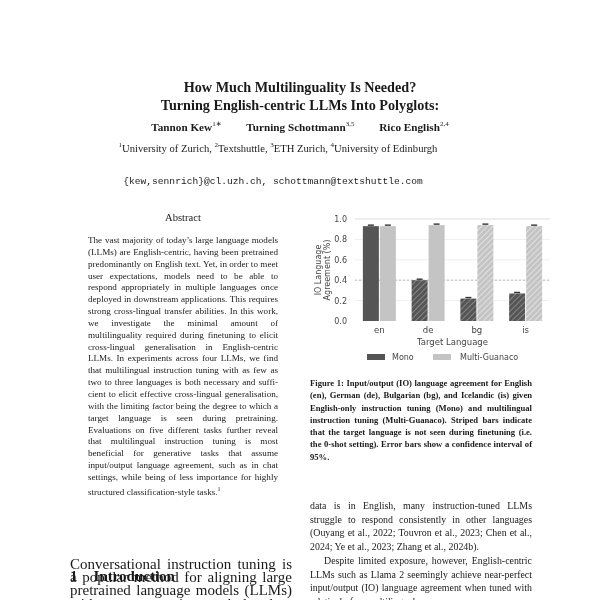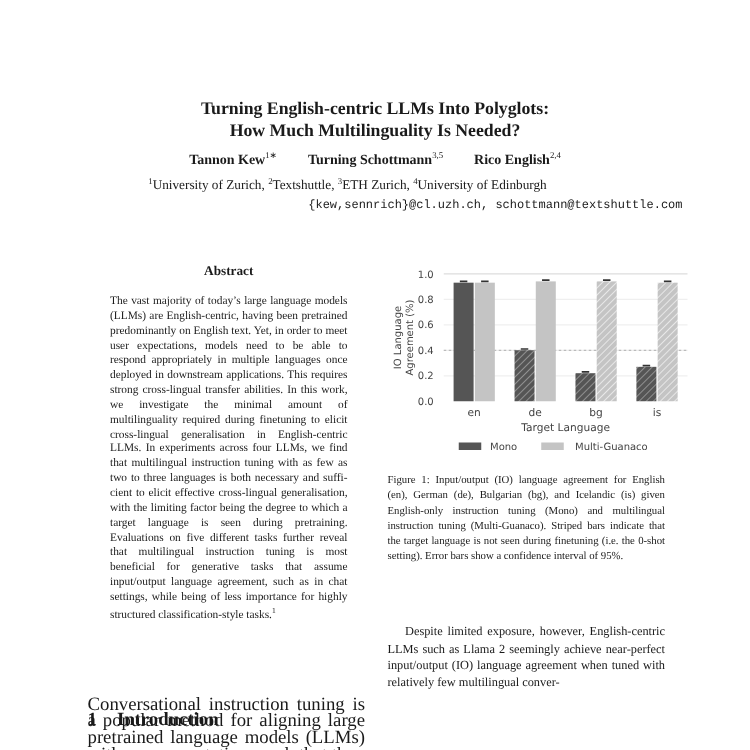--- a/index.html
+++ b/index.html
@@ -37,8 +37,8 @@
 <body>
 
 <div class="title">
+  <div>How Much Multilinguality Is Needed?</div>
   <div>Turning English-centric LLMs Into Polyglots:</div>
-  <div>How Much Multilinguality Is Needed?</div>
 </div>
 
 <div class="authors">

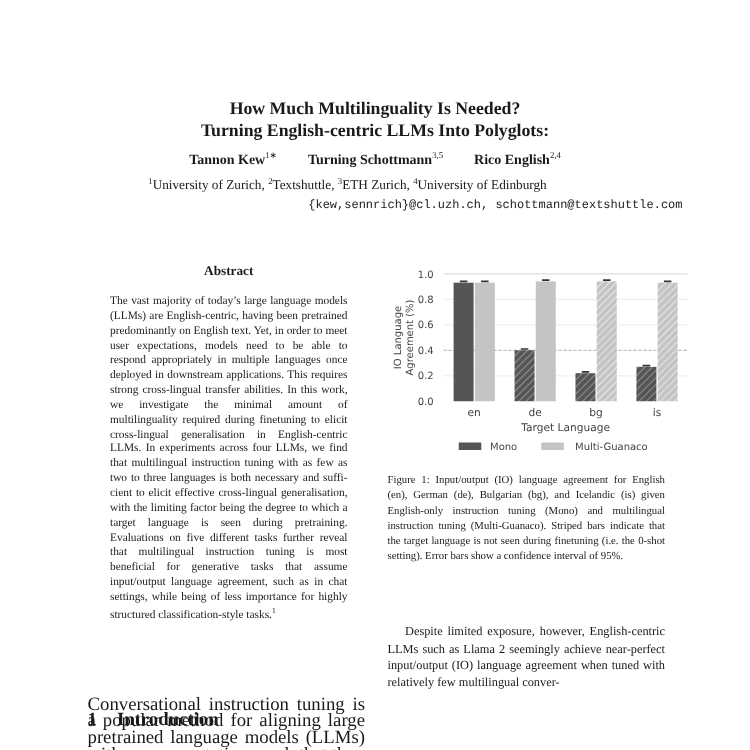--- a/index.html
+++ b/index.html
@@ -14,7 +14,7 @@
   .affil { position: absolute; top: 141px; left: 0; width: 556px; text-align: center;
            font-size: 10.6px; }
   .affil sup { font-size: 7px; }
-  .emails { position: absolute; top: 158px; left: 0; width: 546px; text-align: right;
+  .emails { position: absolute; top: 176px; left: 0; width: 546px; text-align: center;
             font-family: "Liberation Mono", monospace; font-size: 9.6px; }
   .abstract-head { position: absolute; top: 212px; left: 88px; width: 190px;
                    text-align: center; font-weight: bold; font-size: 10.6px; }

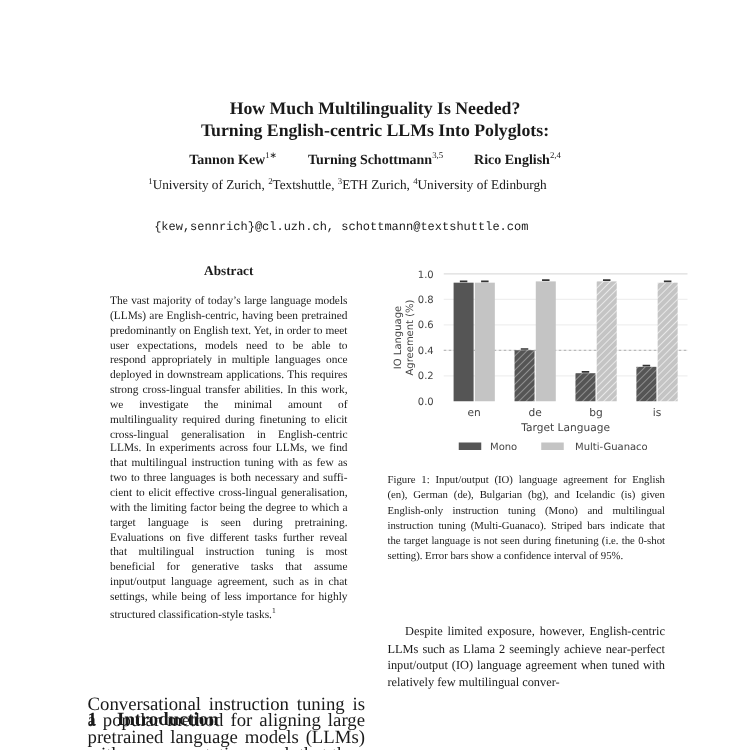--- a/index.html
+++ b/index.html
@@ -17,7 +17,7 @@
   .emails { position: absolute; top: 176px; left: 0; width: 546px; text-align: center;
             font-family: "Liberation Mono", monospace; font-size: 9.6px; }
   .abstract-head { position: absolute; top: 212px; left: 88px; width: 190px;
-                   text-align: center; font-weight: bold; font-size: 10.6px; }
+                   text-align: center; font-weight: normal; font-size: 10.6px; }
   .abstract { position: absolute; top: 235px; left: 88px; width: 190px;
               font-size: 9.1px; line-height: 11.85px; text-align: justify; hyphens: manual; }
   .abstract sup { font-size: 6px; }

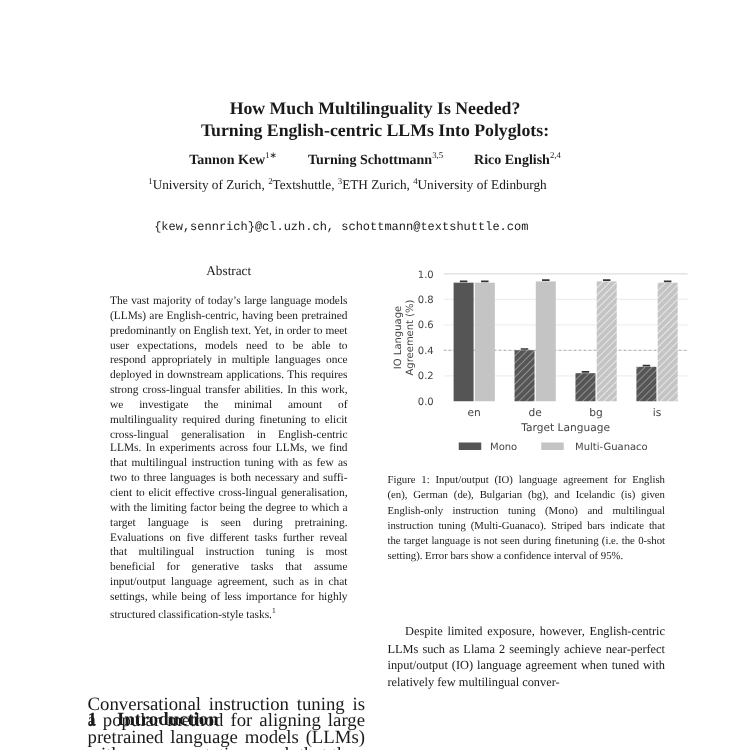--- a/index.html
+++ b/index.html
@@ -27,7 +27,7 @@
            font-size: 15px; line-height: 13.2px; text-align: justify; }
   .chart { position: absolute; top: 210px; left: 305px; width: 250px; height: 150px; }
   .caption { position: absolute; top: 377px; left: 310px; width: 222px;
-             font-size: 8.6px; line-height: 12.3px; text-align: justify; }
+             font-size: 8.6px; line-height: 12.3px; text-align: justify; font-weight: bold; }
   .col2 { position: absolute; top: 499px; left: 310px; width: 222px;
           font-size: 9.9px; line-height: 13.7px; text-align: justify; }
   .col2 p { margin: 0; }

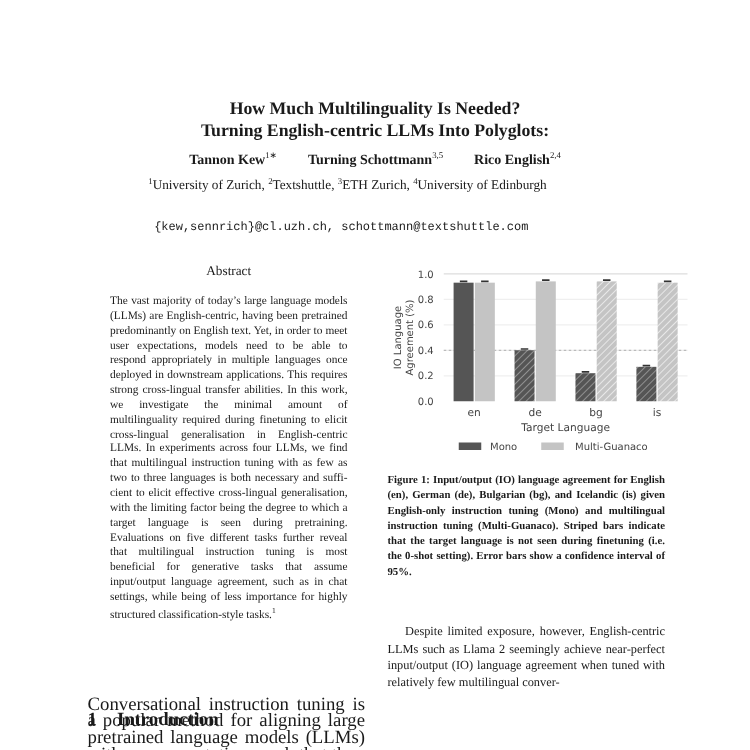--- a/index.html
+++ b/index.html
@@ -119,6 +119,7 @@
 <div class="caption">Figure 1: Input/output (IO) language agreement for English (en), German (de), Bulgarian (bg), and Ice­landic (is) given English-only instruction tuning (Mono) and multilingual instruction tuning (Multi-Guanaco). Striped bars indicate that the target language is not seen during finetuning (i.e. the 0-shot setting). Error bars show a confidence interval of 95%.</div>
 
 <div class="col2">
+  <p>data is in English, many instruction-tuned LLMs struggle to respond consistently in other languages (Ouyang et al., 2022; Touvron et al., 2023; Chen et al., 2024; Ye et al., 2023; Zhang et al., 2024b).</p>
   <p class="indent">Despite limited exposure, however, English-centric LLMs such as Llama 2 seemingly achieve near-perfect input/output (IO) language agreement when tuned with relatively few multilingual conver-</p>
 </div>
 

